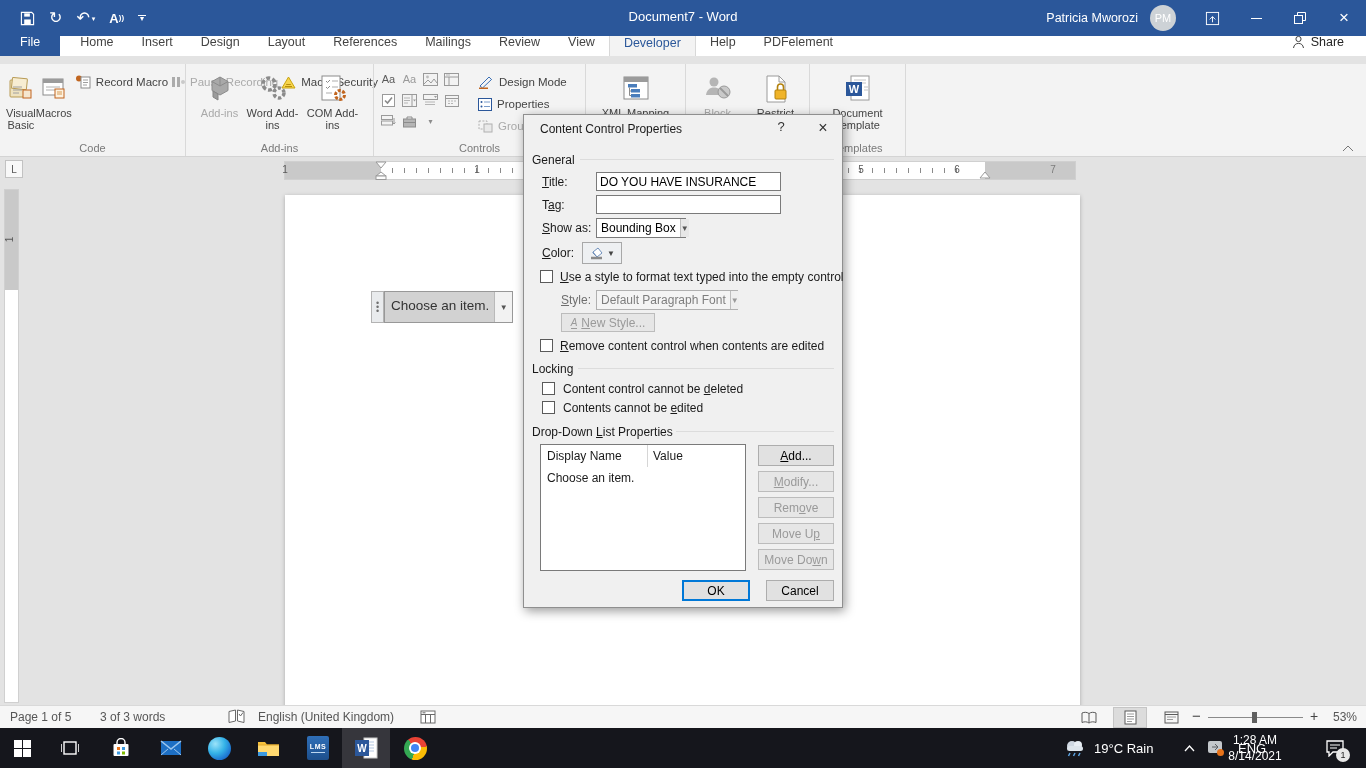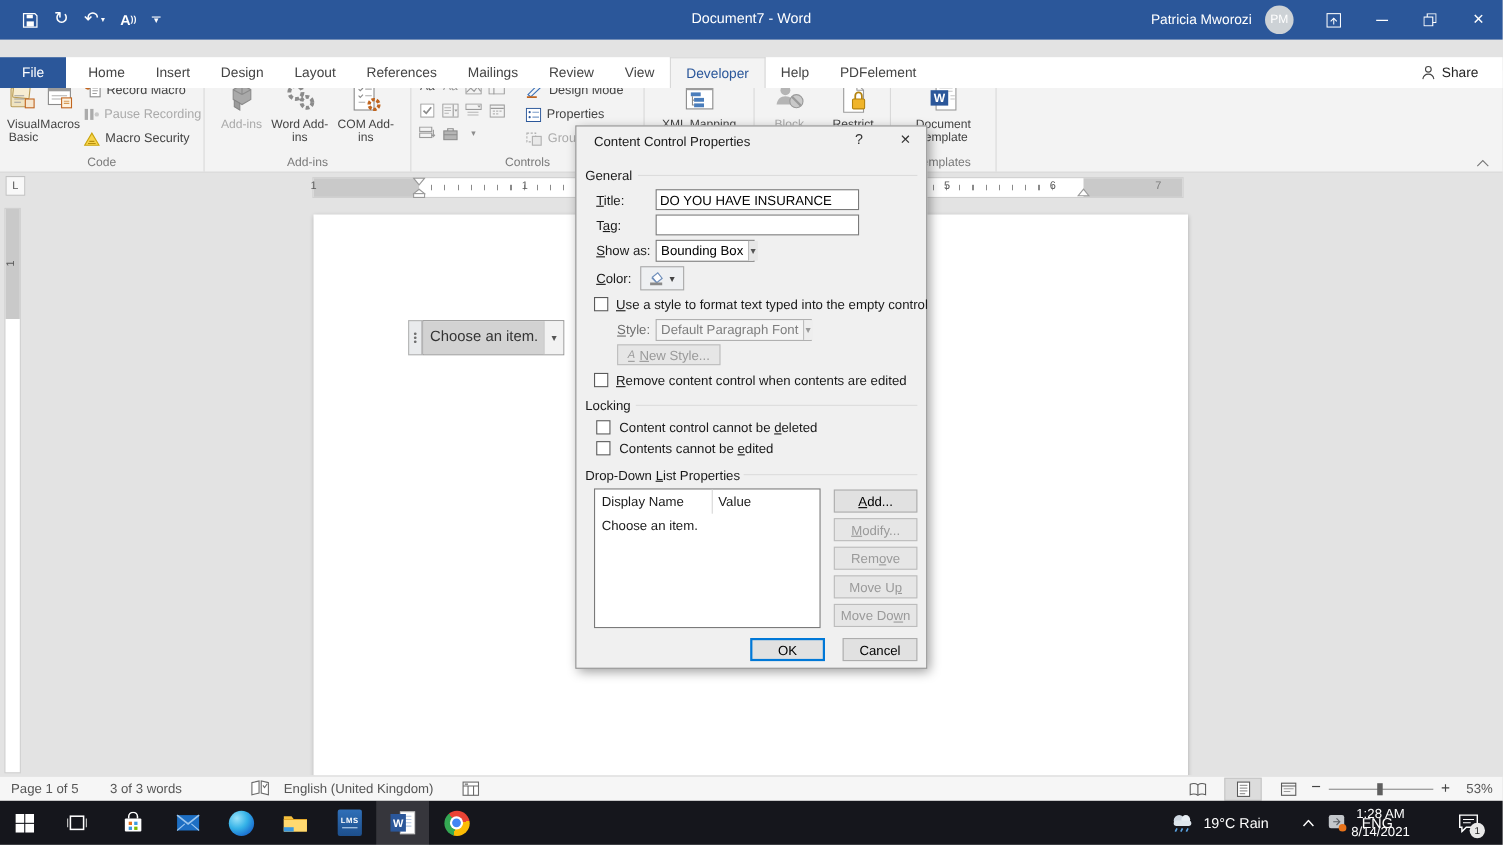--- a/index.html
+++ b/index.html
@@ -15,7 +15,7 @@
   .avatar{width:26px;height:26px;border-radius:50%;background:#cdd2d6;color:#fff;font-size:11px;display:flex;align-items:center;justify-content:center;margin-right:14px}
   .winctl{width:44px;height:36px;display:flex;align-items:center;justify-content:center;color:#fff}
   
-  #tabrow{position:absolute;top:52px;left:0;width:1366px;height:28px;background:#fff;z-index:19;display:flex;align-items:stretch}
+  #tabrow{position:absolute;top:28px;left:0;width:1366px;height:28px;background:#fff;z-index:19;display:flex;align-items:stretch}
   .tab{padding:0 14px;font-size:12.5px;color:#444;display:flex;align-items:center}
   .tab.file{background:#2b579a;color:#fff;padding:0 20px;margin-right:6px}
   .tab.active{background:#f3f3f3;color:#2b579a;border:1px solid #d8d8d8;border-bottom:none}

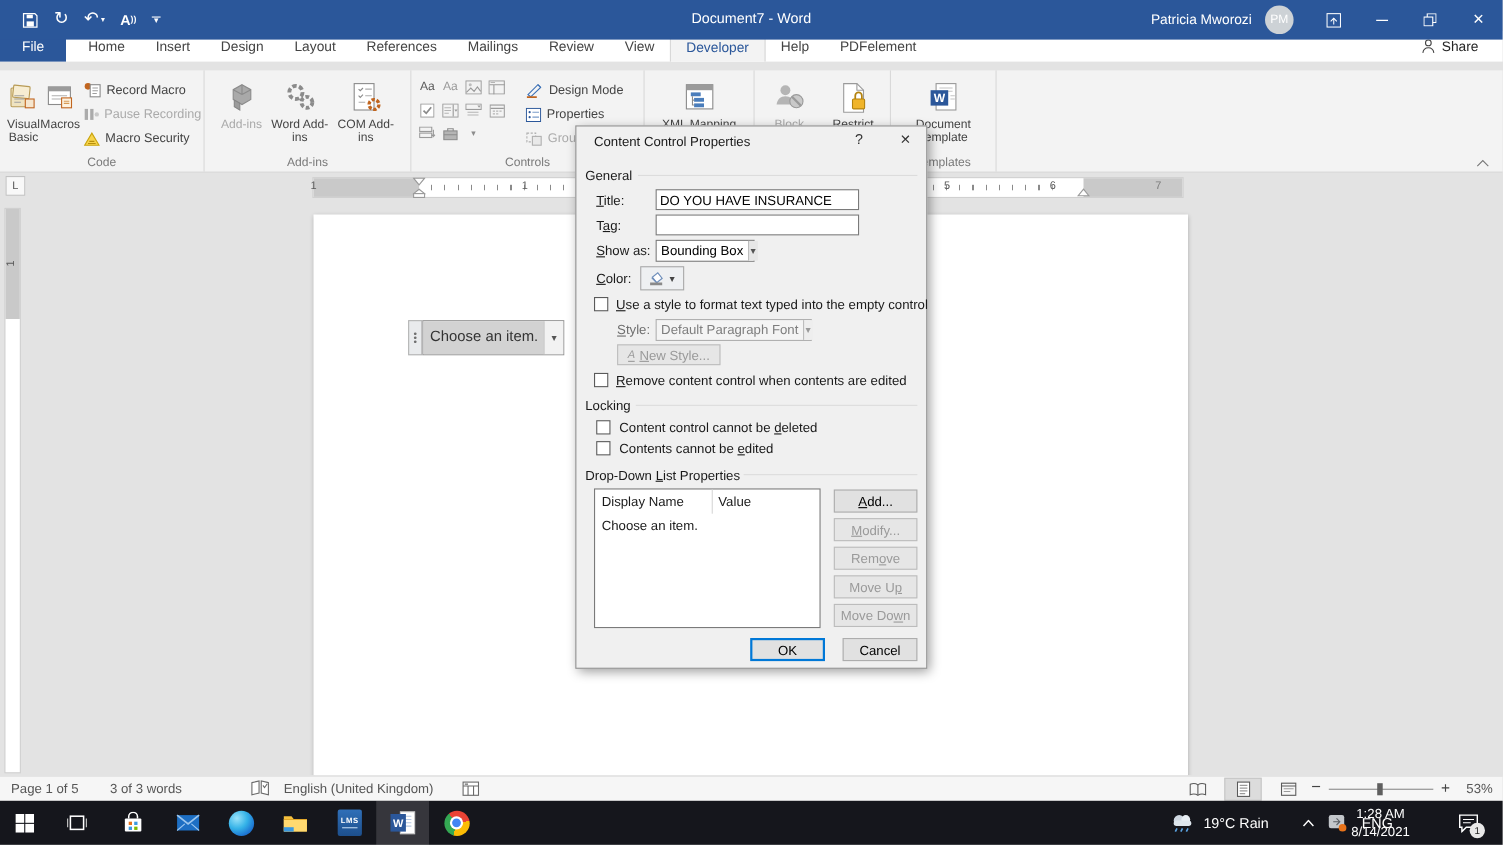--- a/index.html
+++ b/index.html
@@ -180,7 +180,7 @@
       </span>
       <span>Macros</span>
     </div>
-    <div style="display:flex;flex-direction:column;padding-top:5px">
+    <div style="display:flex;padding-top:5px">
       <div class="smallbtn">
         <span>
             <svg width="16" height="14" viewBox="0 0 16 14">

